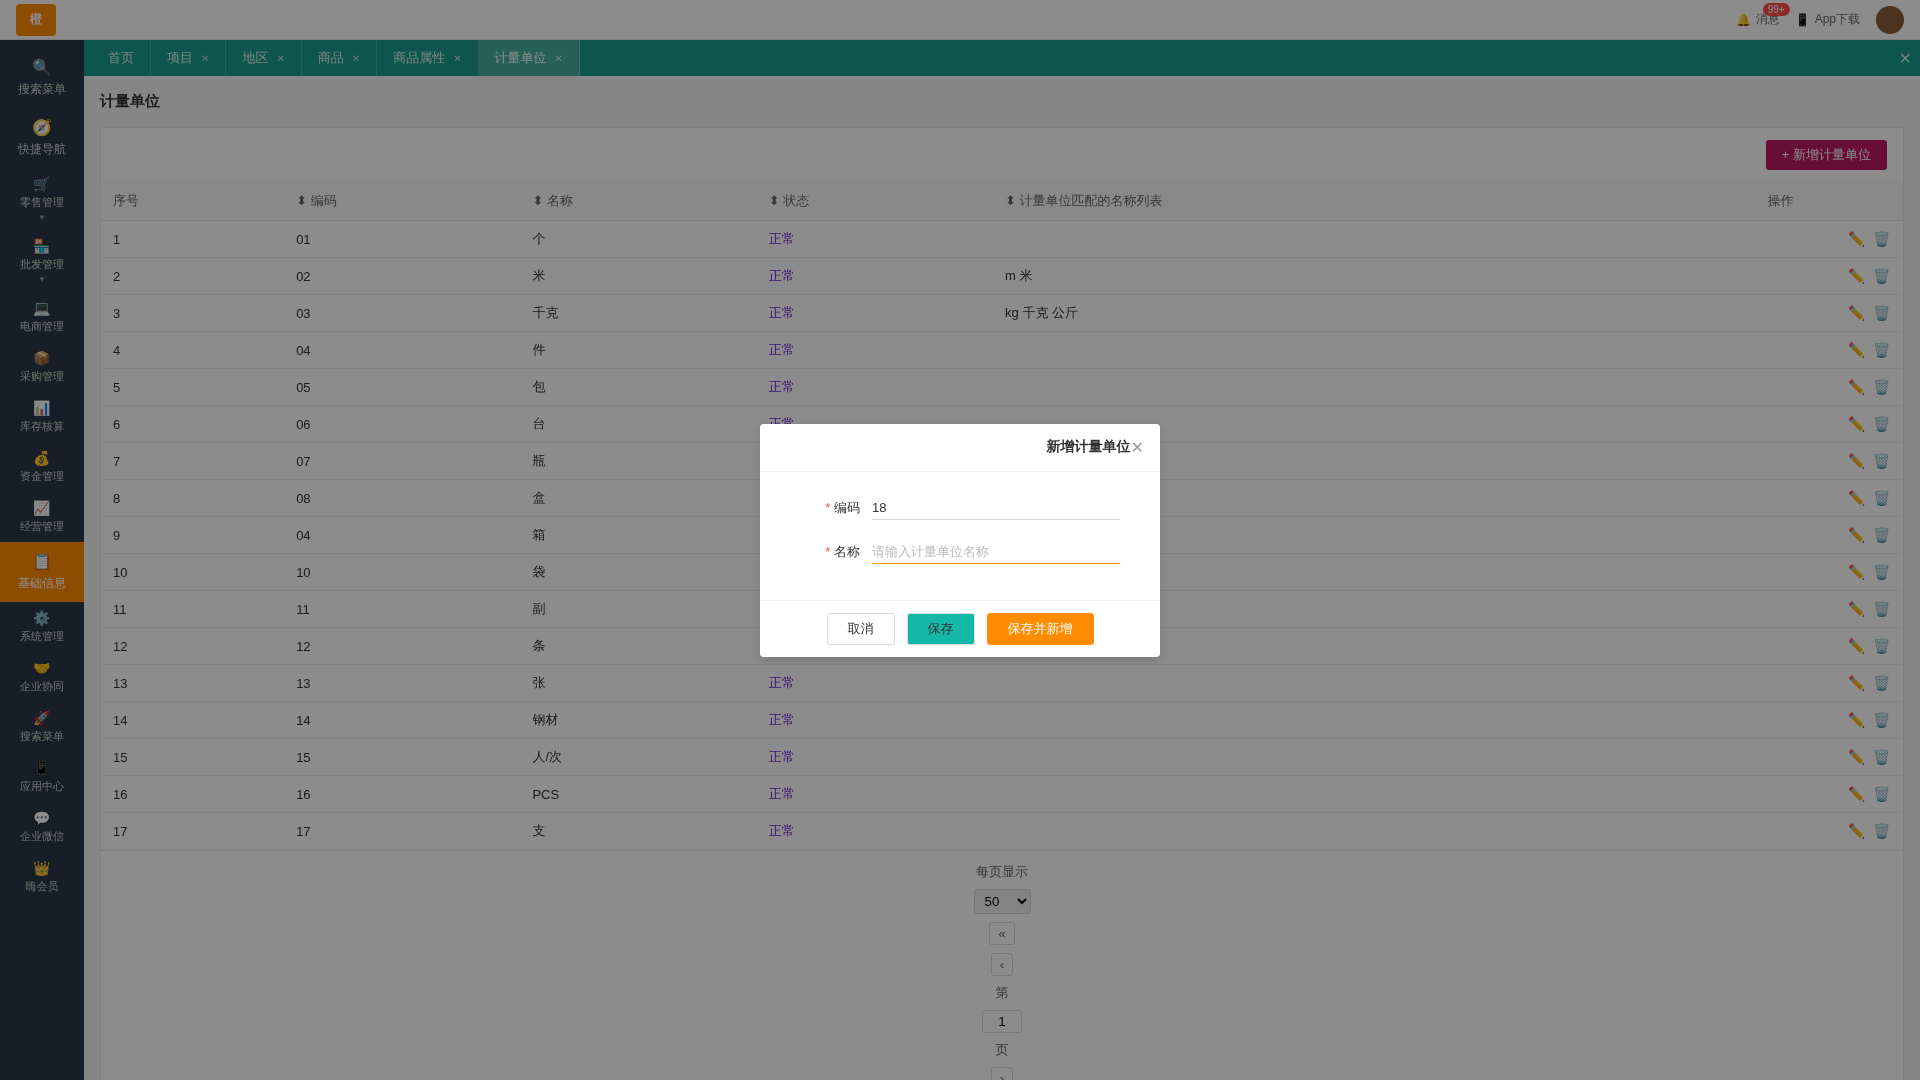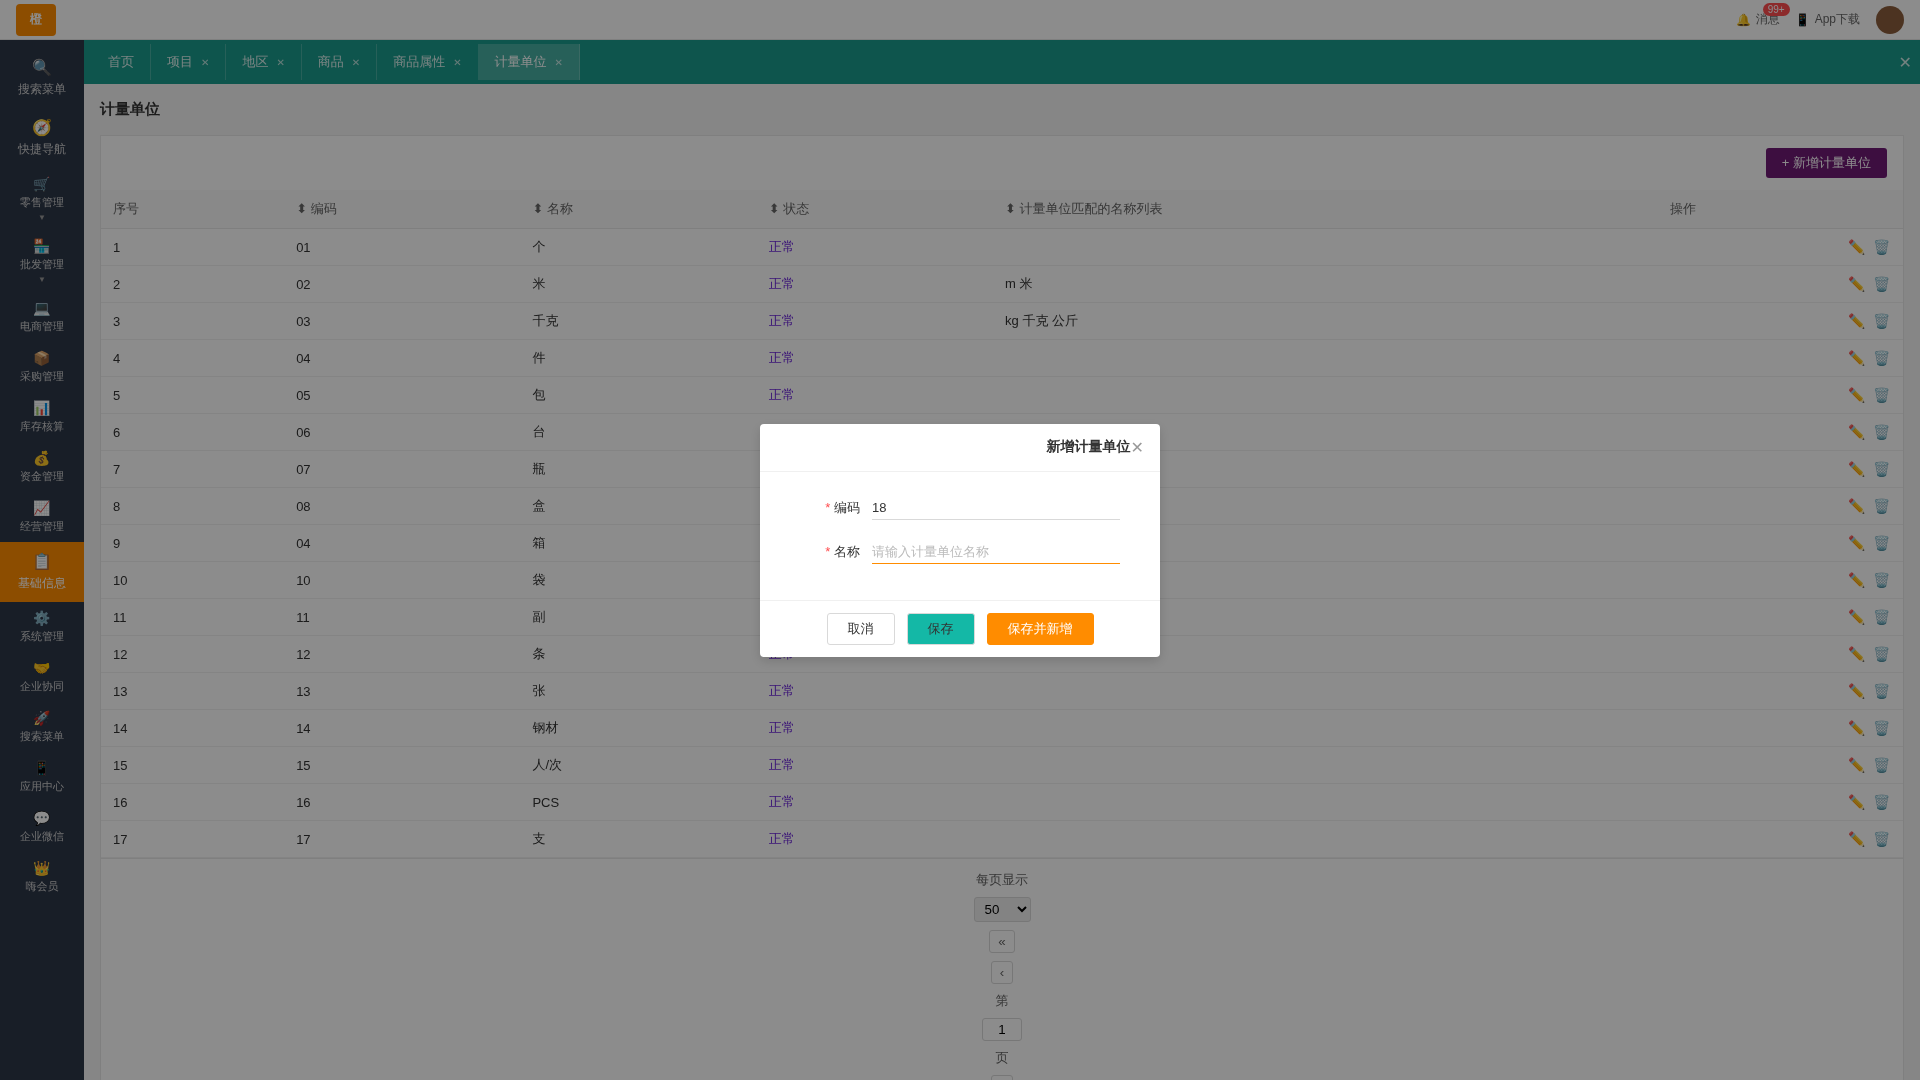--- a/index.html
+++ b/index.html
@@ -74,7 +74,7 @@
       background: #1a9b8c;
       display: flex;
       align-items: center;
-      height: 44px;
+      height: 36px;
       padding: 0 8px;
     }
     .tab-item {

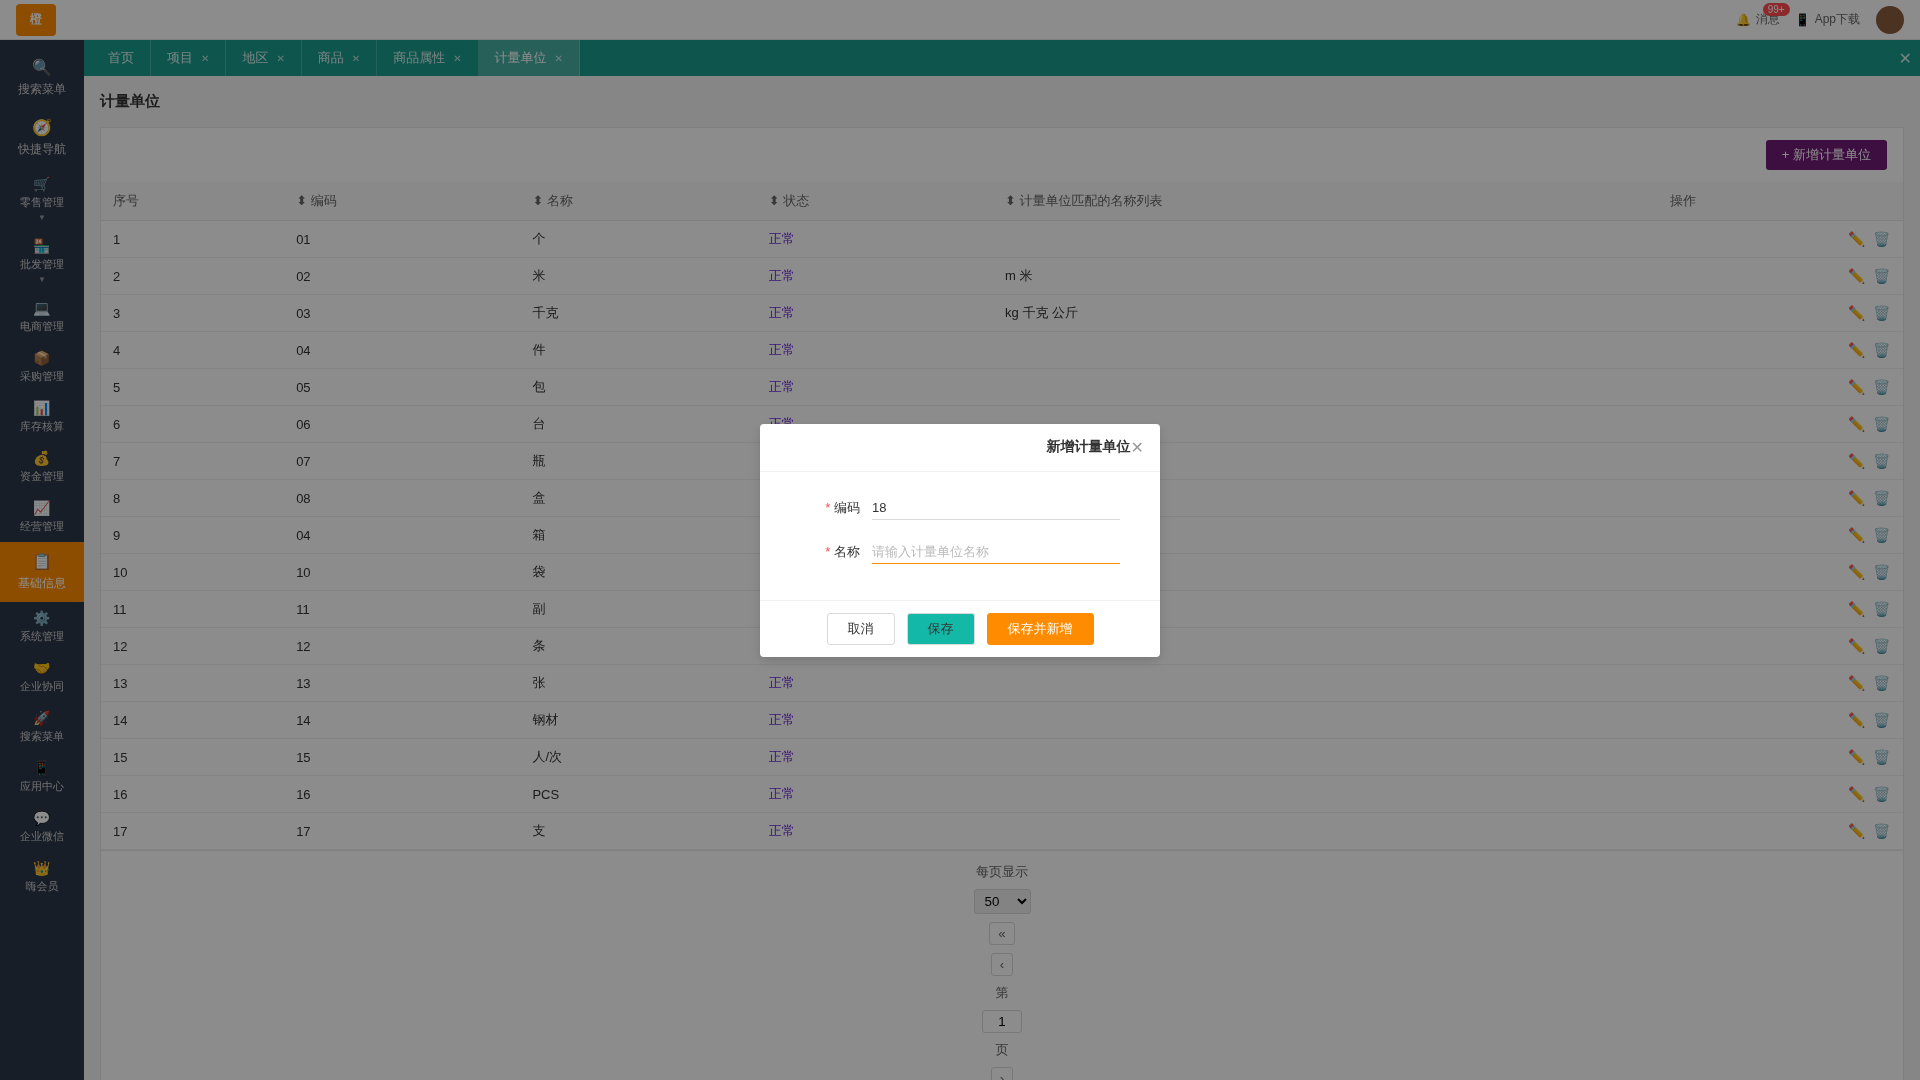--- a/index.html
+++ b/index.html
@@ -103,7 +103,7 @@
     
     .toolbar { display: flex; justify-content: flex-end; padding: 12px 16px; }
     .add-btn {
-      background: #701a75;
+      background: #be185d;
       color: white;
       border: none;
       padding: 6px 16px;

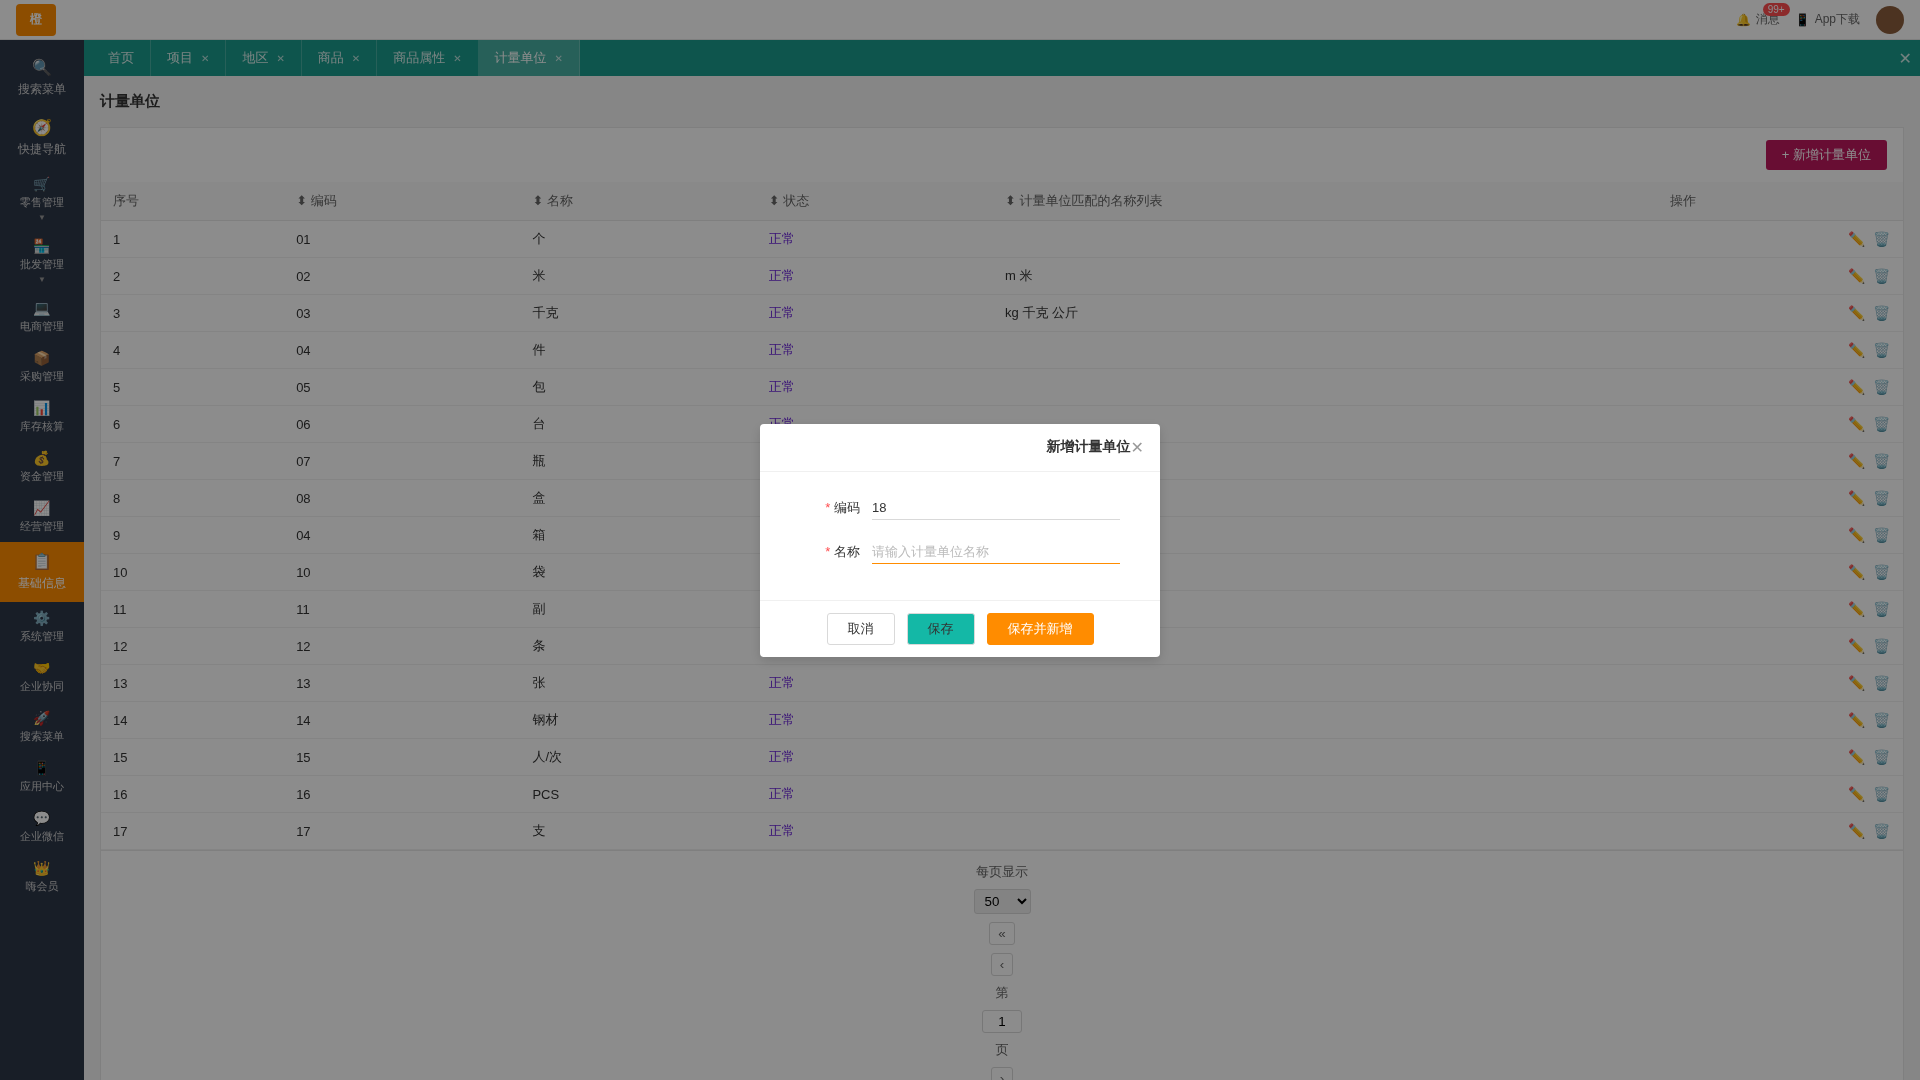--- a/index.html
+++ b/index.html
@@ -381,7 +381,7 @@
               <th>⬍ 名称</th>
               <th>⬍ 状态</th>
               <th>⬍ 计量单位匹配的名称列表</th>
-              <th style="text-align:left;">操作</th>
+              <th style="text-align:center;">操作</th>
             </tr>
           </thead>
           <tbody id="table-body">

